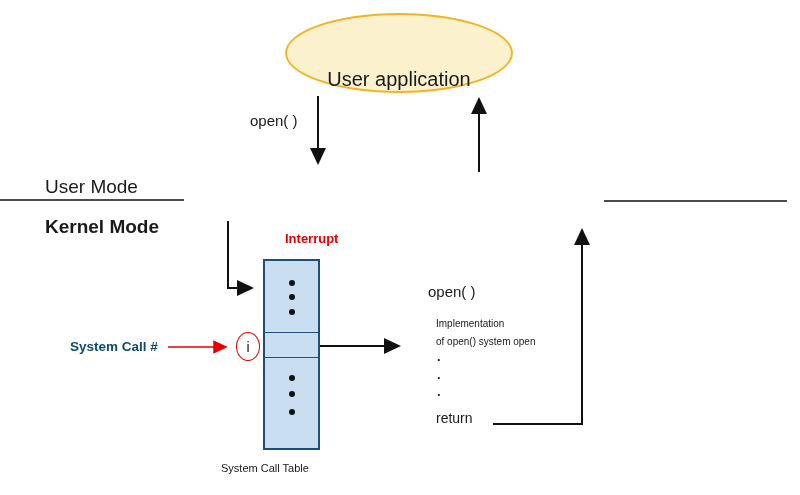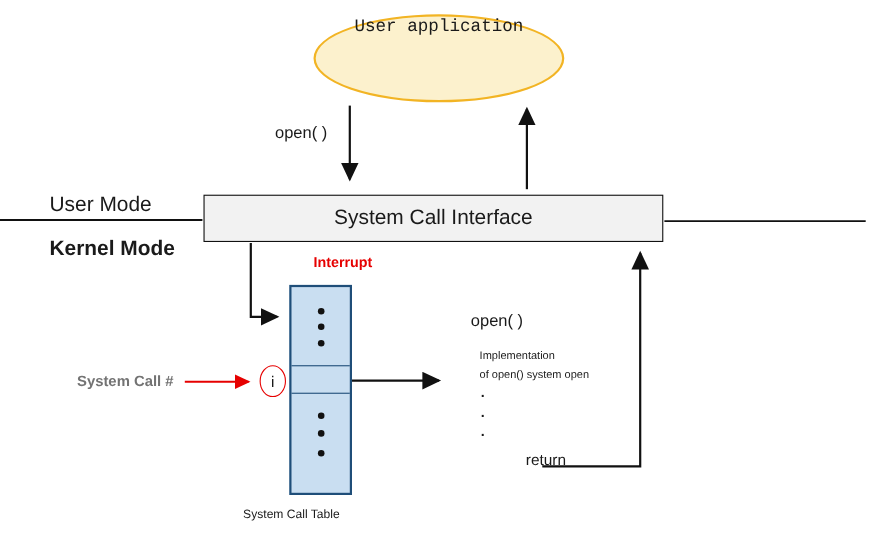--- a/index.html
+++ b/index.html
@@ -32,10 +32,9 @@
     border: 2px solid #f2b424;
     border-radius: 50%;
     display: flex;
-    align-items: flex-start;
+    align-items: flex-end;
     justify-content: center;
-    font-size: 16px;
-    font-family: Liberation Mono, monospace;
+    font-size: 20px;
   }
 
   .open-call-label {

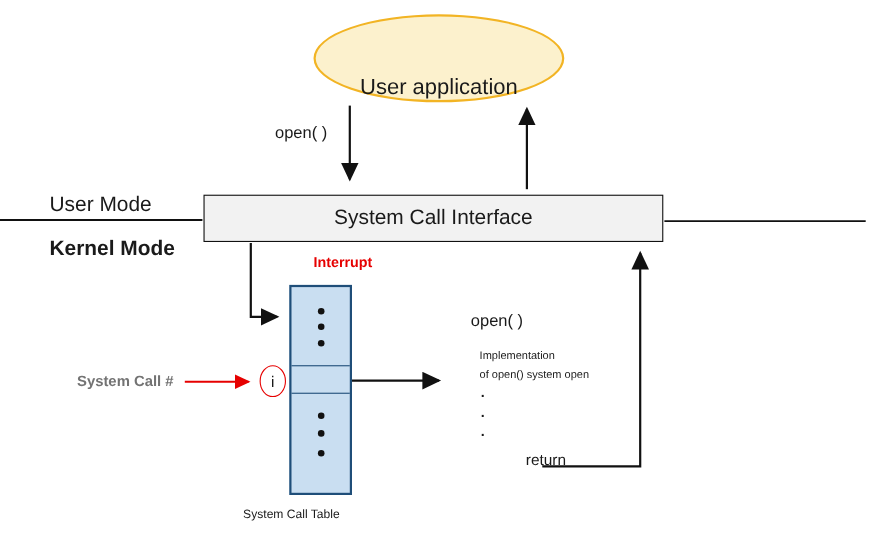--- a/index.html
+++ b/index.html
@@ -177,9 +177,6 @@
   <span class="abs mode-label user-mode-label">User Mode</span>
   <span class="abs mode-label kernel-mode-label">Kernel Mode</span>
 
-  <div class="abs sci-box">
-    <span>System Call Interface</span>
-  </div>
 
   <span class="abs interrupt-label">Interrupt</span>
 

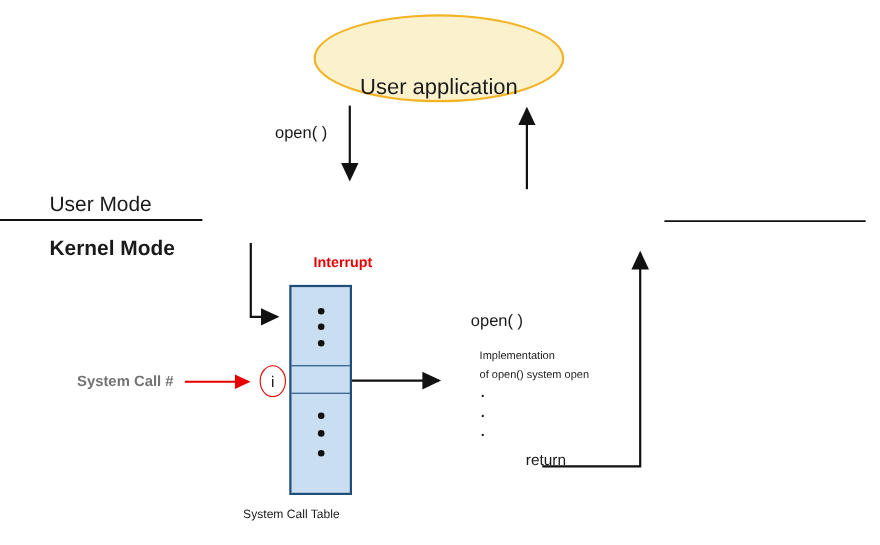--- a/index.html
+++ b/index.html
@@ -73,7 +73,7 @@
     left: 70px; top: 339px;
     font-size: 13.5px;
     font-weight: 600;
-    color: #737373;
+    color: #0c4a6e;
   }
 
   .syscall-table {

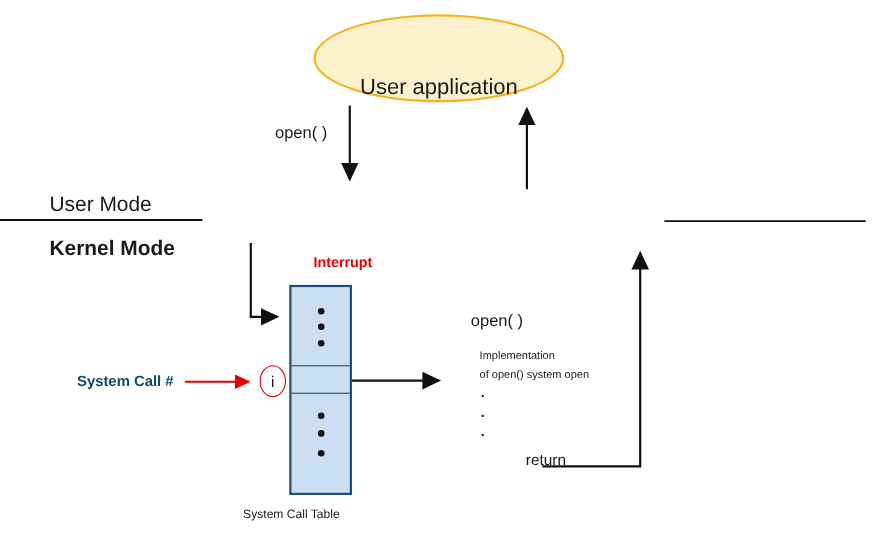--- a/index.html
+++ b/index.html
@@ -129,7 +129,6 @@
   .return-label {
     left: 436px; top: 410px;
     font-size: 14px;
-    margin-left: 42px;
   }
 
   .table-caption {

